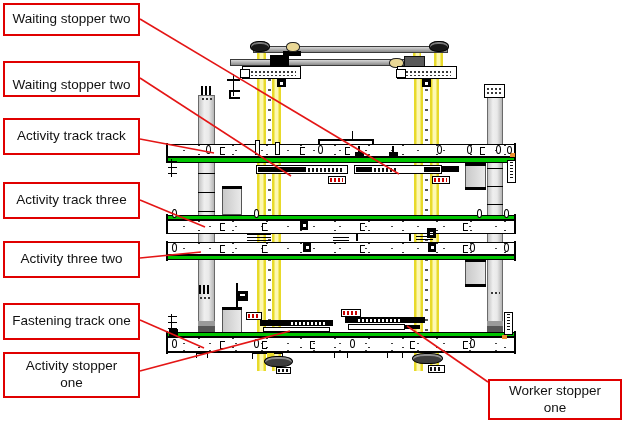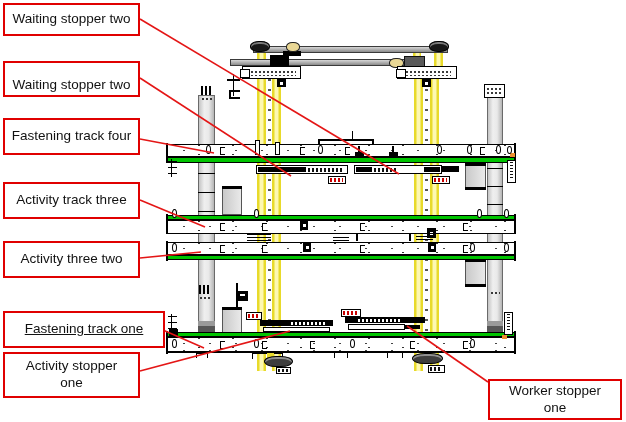--- a/index.html
+++ b/index.html
@@ -249,7 +249,7 @@
   <div id="callouts">
       <div class="callout" style="left: 3px; top: 3px; width: 137px; height: 33px; border-color: rgb(224, 0, 0);"><span>Waiting stopper two</span></div>
       <div class="callout" style="left: 3px; top: 61px; width: 137px; height: 36px; border-color: rgb(224, 0, 0); align-items: flex-end;"><span>Waiting stopper two</span></div>
-      <div class="callout" style="left: 3px; top: 118px; width: 137px; height: 37px; border-color: rgb(224, 0, 0);"><span>Fastening track four</span></div>
+      <div class="callout" style="left: 3px; top: 118px; width: 137px; height: 37px; border-color: rgb(224, 0, 0);"><span>Activity track track</span></div>
       <div class="callout" style="left: 3px; top: 182px; width: 137px; height: 37px; border-color: rgb(224, 0, 0);"><span>Activity track three</span></div>
       <div class="callout" style="left: 3px; top: 241px; width: 137px; height: 37px; border-color: rgb(224, 0, 0);"><span>Activity three two</span></div>
       <div class="callout" style="left: 3px; top: 311px; width: 162px; height: 37px; border-color: rgb(224, 0, 0); text-decoration: underline;"><span>Fastening track one</span></div>

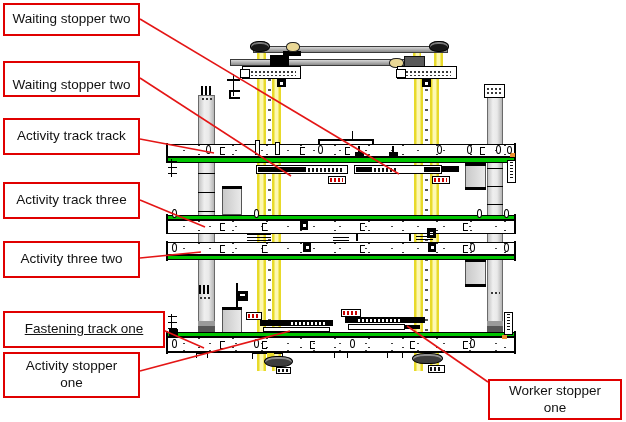--- a/index.html
+++ b/index.html
@@ -252,7 +252,7 @@
       <div class="callout" style="left: 3px; top: 118px; width: 137px; height: 37px; border-color: rgb(224, 0, 0);"><span>Activity track track</span></div>
       <div class="callout" style="left: 3px; top: 182px; width: 137px; height: 37px; border-color: rgb(224, 0, 0);"><span>Activity track three</span></div>
       <div class="callout" style="left: 3px; top: 241px; width: 137px; height: 37px; border-color: rgb(224, 0, 0);"><span>Activity three two</span></div>
-      <div class="callout" style="left: 3px; top: 311px; width: 162px; height: 37px; border-color: rgb(224, 0, 0); text-decoration: underline;"><span>Fastening track one</span></div>
+      <div class="callout" style="left: 3px; top: 303px; width: 137px; height: 37px; border-color: rgb(224, 0, 0);"><span>Fastening track one</span></div>
       <div class="callout" style="left: 3px; top: 352px; width: 137px; height: 46px; border-color: rgb(224, 0, 0);"><span>Activity stopper
 one</span></div>
       <div class="callout" style="left: 488px; top: 379px; width: 134px; height: 41px; border-color: rgb(224, 0, 0);"><span>Worker stopper

